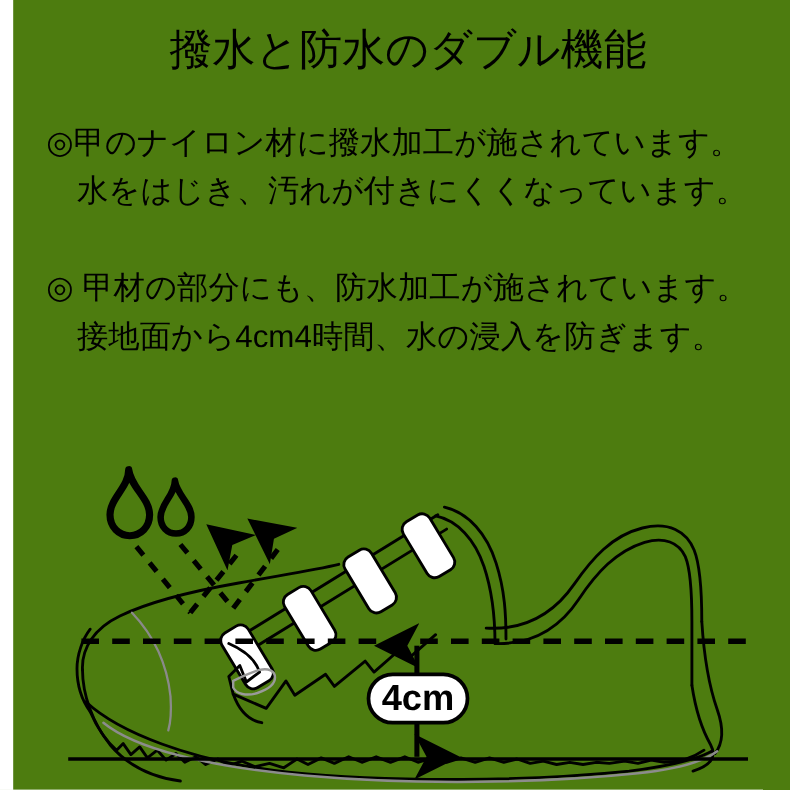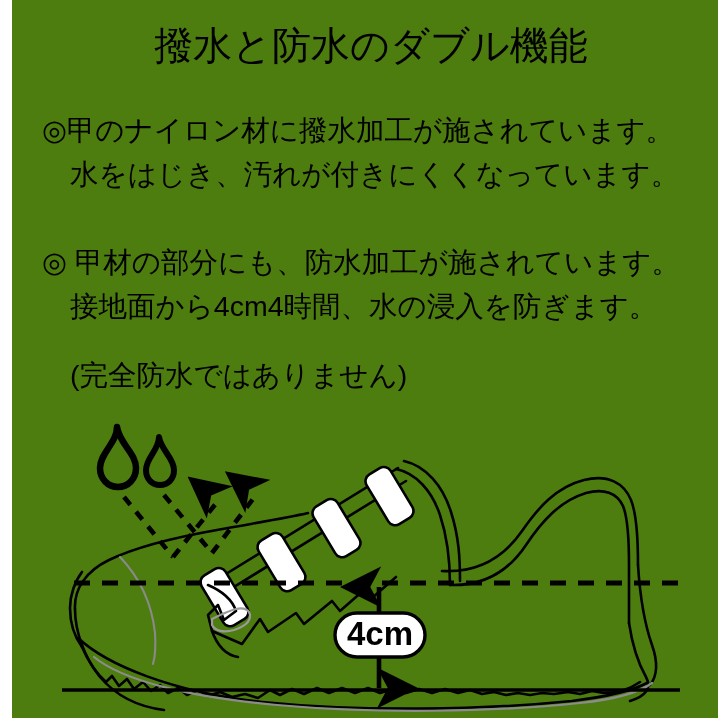--- a/index.html
+++ b/index.html
@@ -105,7 +105,6 @@
     <span class="line indent">接地面から4cm4時間、水の浸入を防ぎます。</span>
   </div>
 
-  <div class="note">(完全防水ではありません)</div>
 
   <div id="illustration">
     <svg viewBox="0 0 718 313" xmlns="http://www.w3.org/2000/svg">

